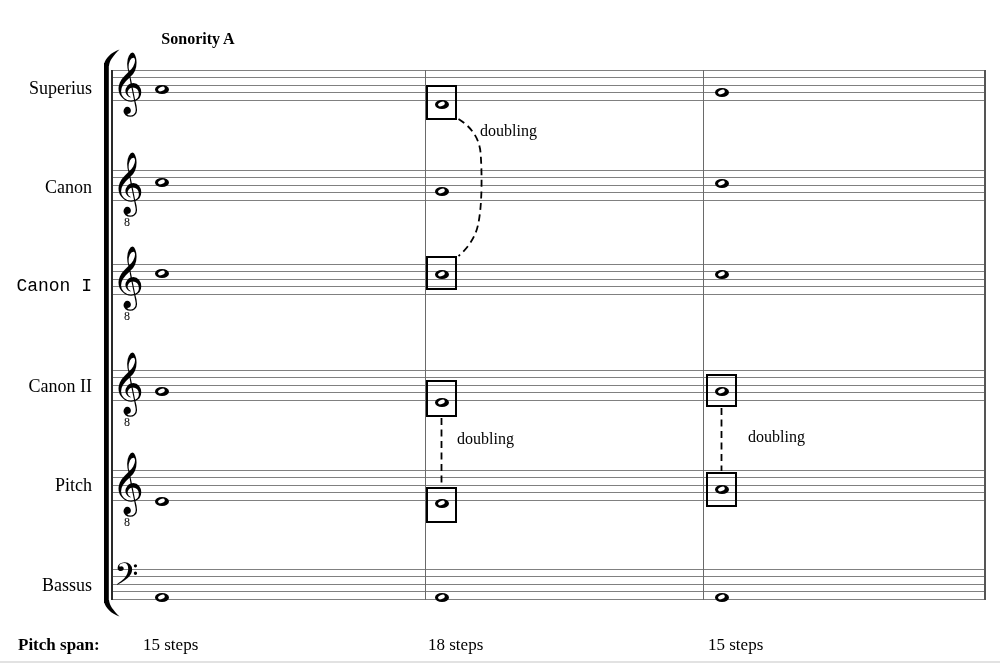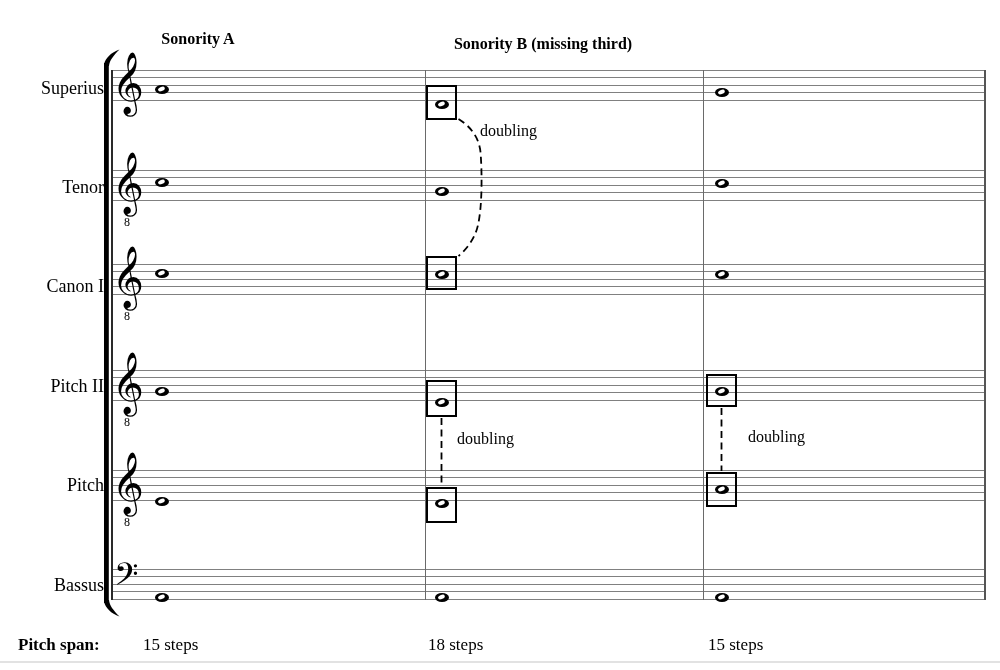--- a/index.html
+++ b/index.html
@@ -48,7 +48,6 @@
 <div id="canvas">
 
   <div class="header" id="header-a">Sonority A</div>
-  <div class="header" id="header-b">Sonority B (missing third)</div>
 
   <div class="voice-label" id="vl0">Superius</div>
   <div class="voice-label" id="vl1">Tenor</div>

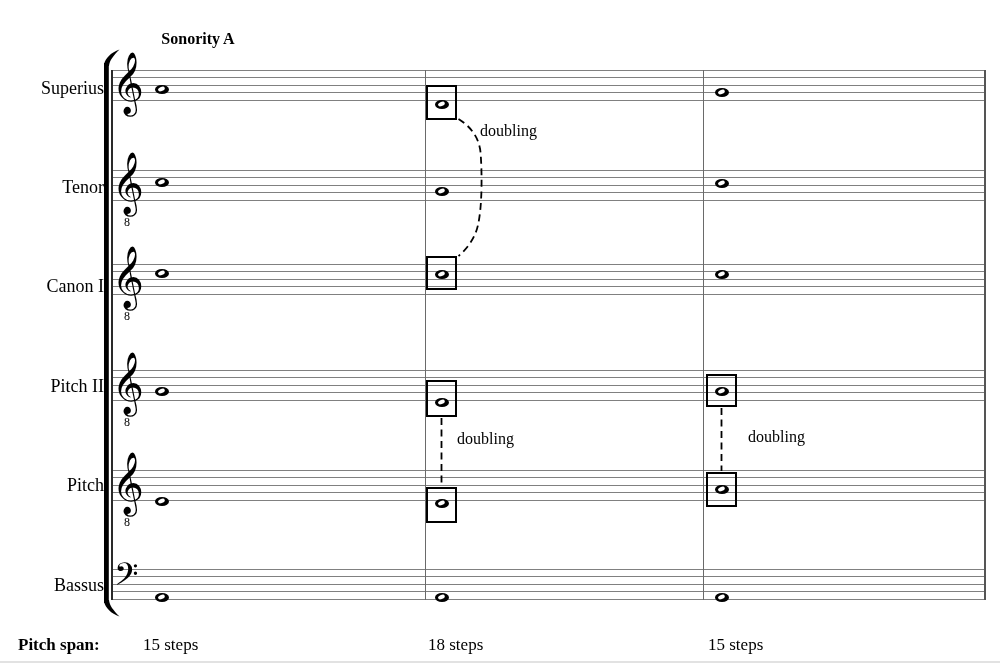--- a/index.html
+++ b/index.html
@@ -12,7 +12,7 @@
   #header-b{left:433px;top:35px;width:220px;}
   #header-c{left:674px;top:38px;width:180px;}
 
-  .voice-label{position:absolute;left:0;width:92px;text-align:right;font-size:18px;line-height:19px;white-space:nowrap;padding-left:12px;}
+  .voice-label{position:absolute;left:0;width:92px;text-align:right;font-size:18px;line-height:19px;white-space:nowrap;}
   #vl0{top:79px;} #vl1{top:178px;} #vl2{top:277px;} #vl3{top:377px;} #vl4{top:476px;} #vl5{top:576px;}
 
   .doubling-label{position:absolute;font-size:16px;line-height:17px;white-space:nowrap;}

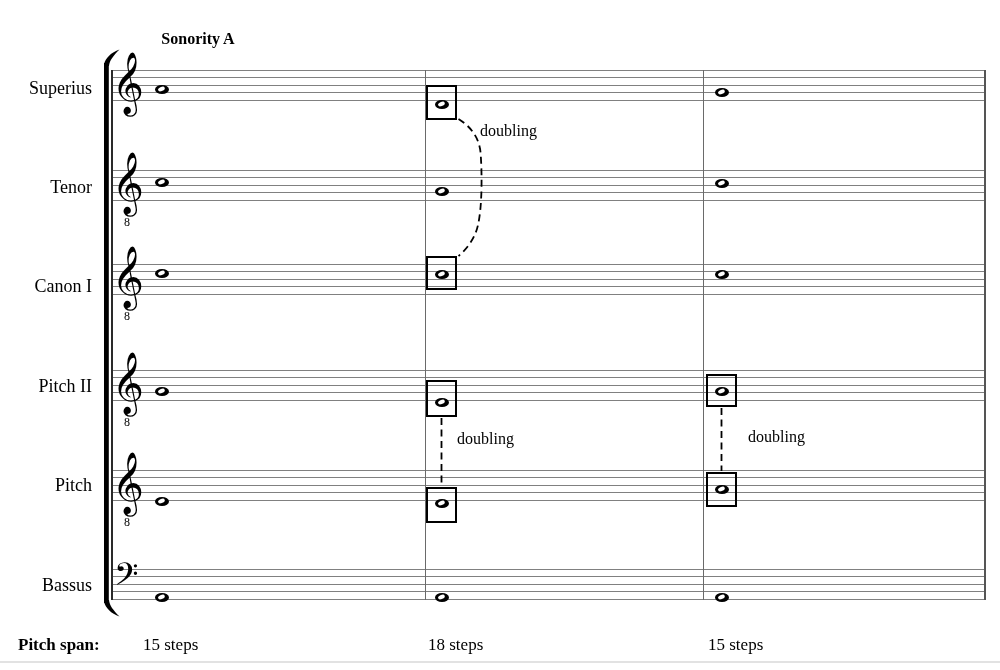--- a/index.html
+++ b/index.html
@@ -50,7 +50,7 @@
   <div class="header" id="header-a">Sonority A</div>
 
   <div class="voice-label" id="vl0">Superius</div>
-  <div class="voice-label" id="vl1">Tenor</div>
+  <div class="voice-label" id="vl1">Canon</div>
   <div class="voice-label" id="vl2">Canon I</div>
   <div class="voice-label" id="vl3">Pitch II</div>
   <div class="voice-label" id="vl4">Pitch</div>

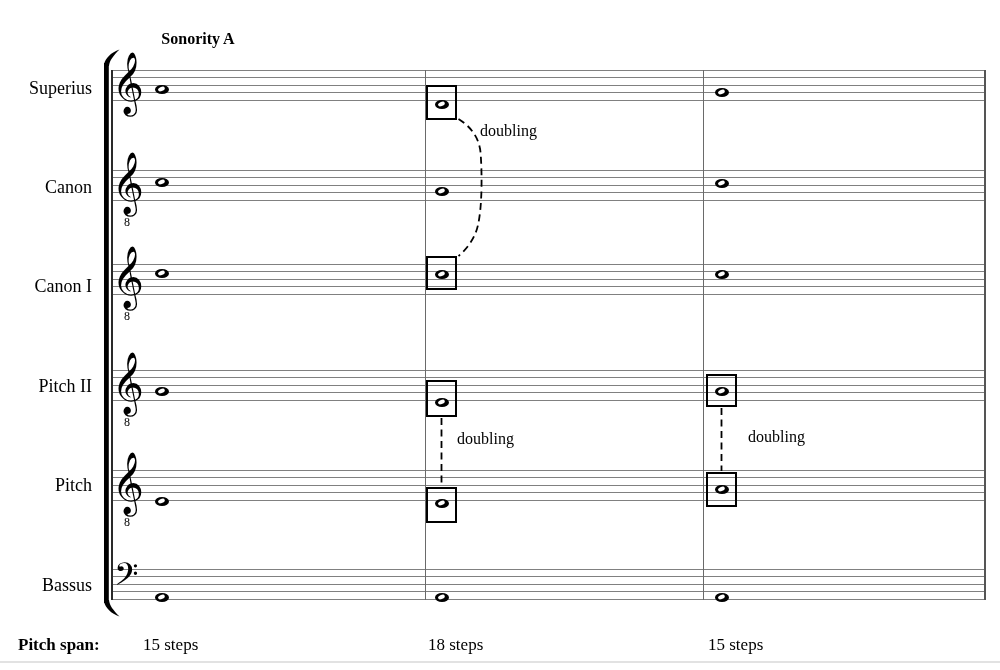--- a/index.html
+++ b/index.html
@@ -13,7 +13,7 @@
   #header-c{left:674px;top:38px;width:180px;}
 
   .voice-label{position:absolute;left:0;width:92px;text-align:right;font-size:18px;line-height:19px;white-space:nowrap;}
-  #vl0{top:79px;} #vl1{top:178px;} #vl2{top:277px;} #vl3{top:377px;} #vl4{top:476px;} #vl5{top:576px;}
+  #vl0{top:79px;} #vl1{top:178px;} #vl2{top:277px;font-family:Liberation Mono, monospace;} #vl3{top:377px;} #vl4{top:476px;} #vl5{top:576px;}
 
   .doubling-label{position:absolute;font-size:16px;line-height:17px;white-space:nowrap;}
   #dl0{left:480px;top:122px;} #dl1{left:457px;top:430px;} #dl2{left:748px;top:428px;}

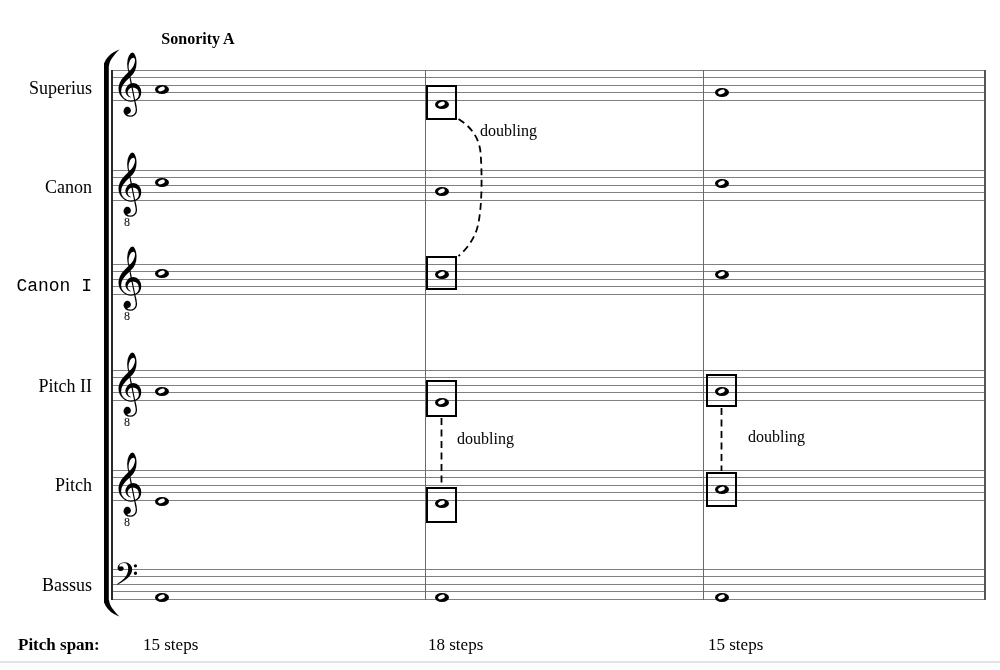--- a/index.html
+++ b/index.html
@@ -52,7 +52,7 @@
   <div class="voice-label" id="vl0">Superius</div>
   <div class="voice-label" id="vl1">Canon</div>
   <div class="voice-label" id="vl2">Canon I</div>
-  <div class="voice-label" id="vl3">Pitch II</div>
+  <div class="voice-label" id="vl3">Canon II</div>
   <div class="voice-label" id="vl4">Pitch</div>
   <div class="voice-label" id="vl5">Bassus</div>
 

